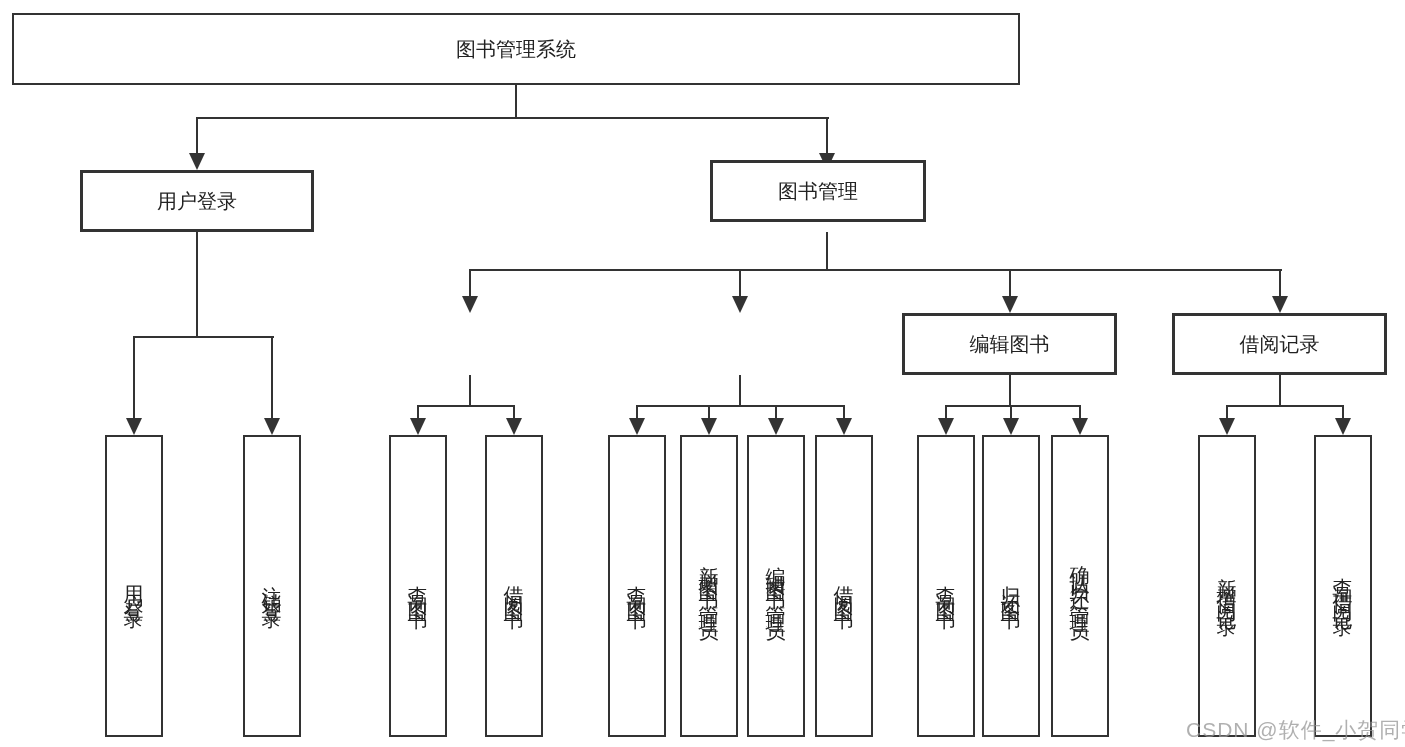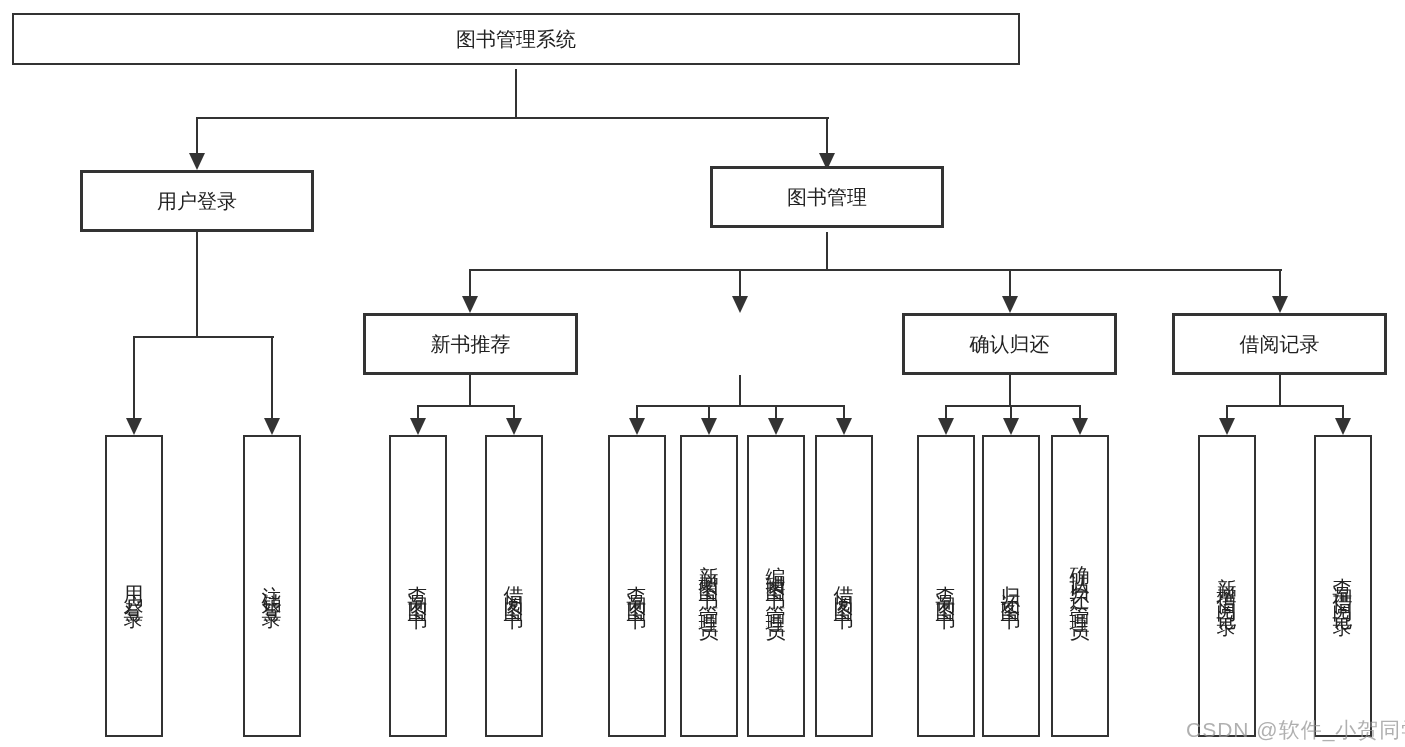--- a/index.html
+++ b/index.html
@@ -35,7 +35,7 @@
 
 <div class="canvas">
 
-  <div class="box" style="left:12px;top:13px;width:1008px;height:52px">图书管理系统</div>
+  <div class="box" style="left:12px;top:13px;width:1008px;height:72px">图书管理系统</div>
 
   <div class="vl" style="left:515px;top:69px;height:49px"></div>
   <div class="hl" style="left:196px;top:117px;width:633px"></div>

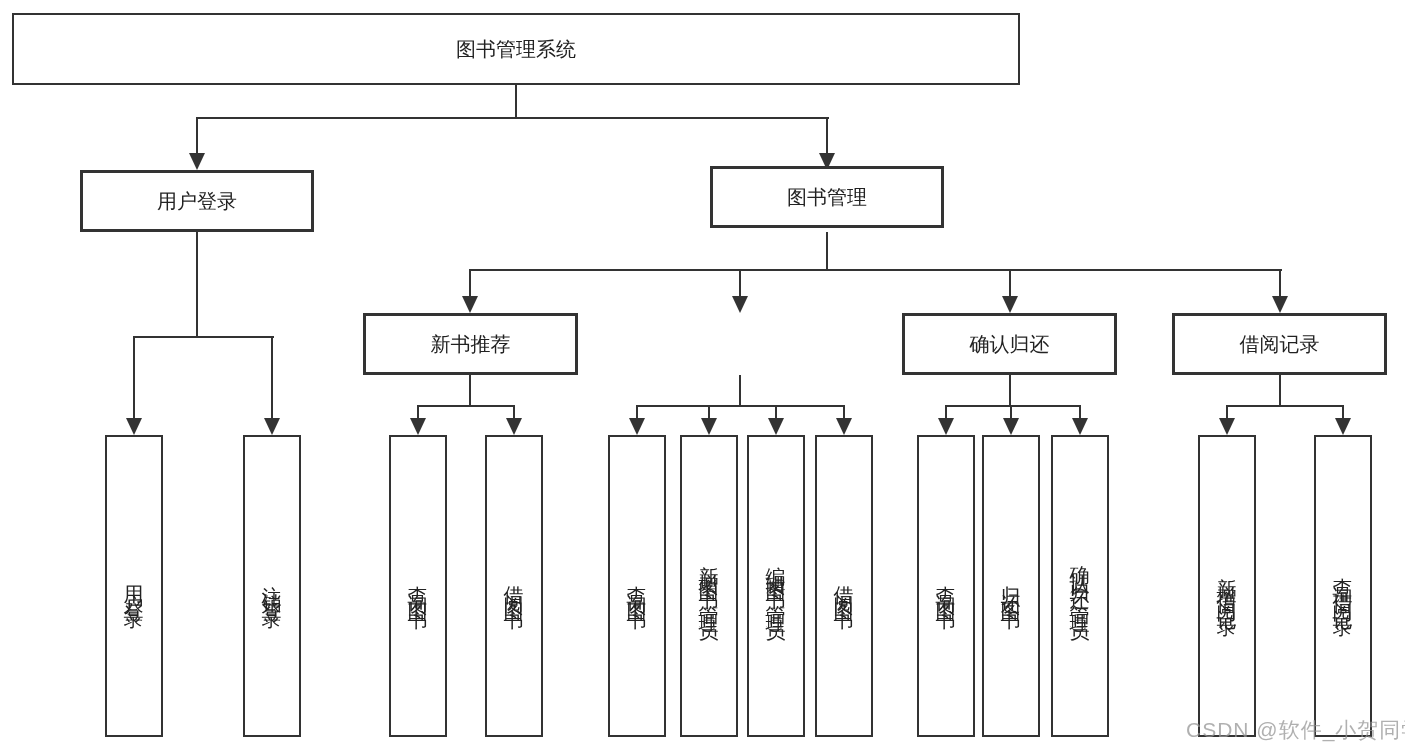--- a/index.html
+++ b/index.html
@@ -45,7 +45,7 @@
   <div class="ar" style="left:819px;top:153px"></div>
 
   <div class="box b3" style="left:80px;top:170px;width:234px;height:62px">用户登录</div>
-  <div class="box b3" style="left:710px;top:166px;width:234px;height:62px">图书管理</div>
+  <div class="box b3" style="left:710px;top:160px;width:216px;height:62px">图书管理</div>
 
   <div class="vl" style="left:196px;top:232px;height:105px"></div>
   <div class="hl" style="left:133px;top:336px;width:141px"></div>

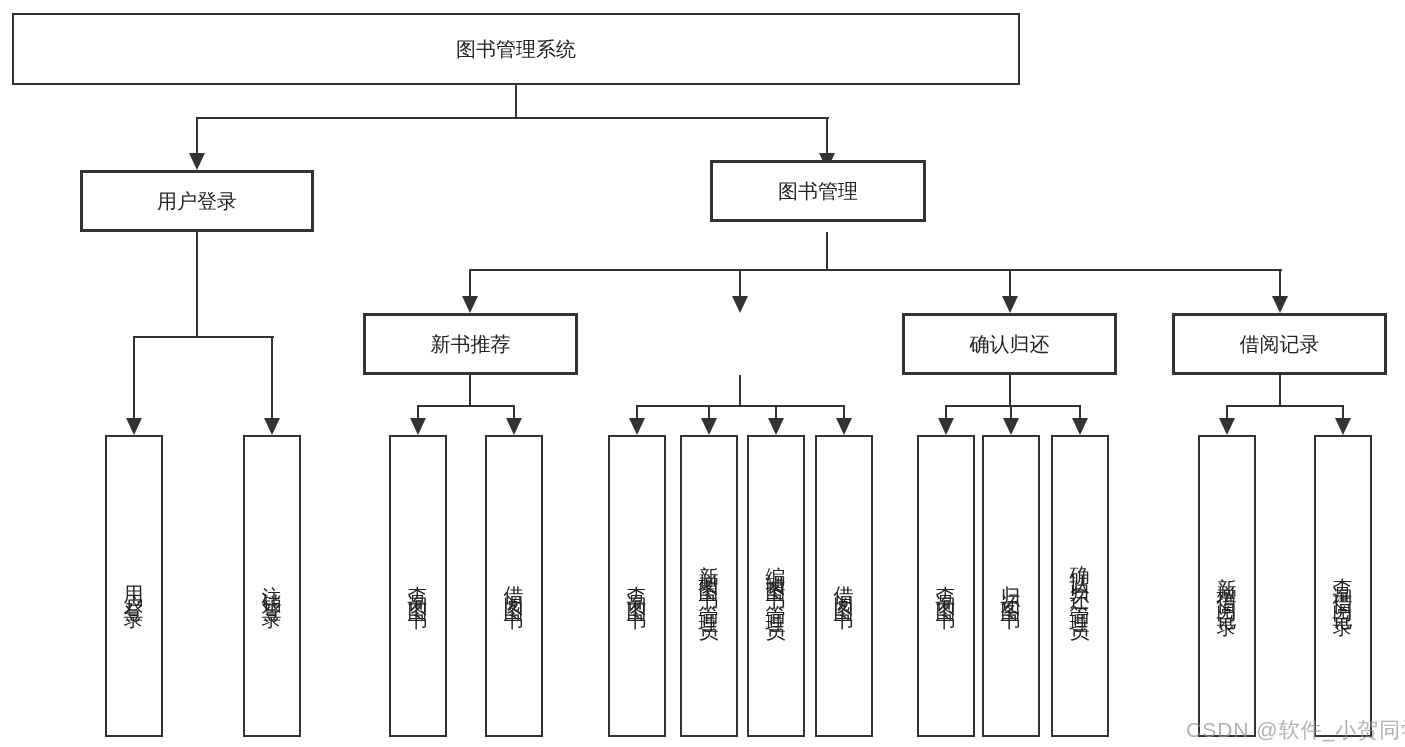--- a/index.html
+++ b/index.html
@@ -65,7 +65,6 @@
   <div class="vl" style="left:1279px;top:269px;height:31px"></div>
   <div class="ar" style="left:1272px;top:296px"></div>
 
-  <div class="box b3" style="left:363px;top:313px;width:215px;height:62px">新书推荐</div>
   <div class="box b3" style="left:902px;top:313px;width:215px;height:62px">确认归还</div>
   <div class="box b3" style="left:1172px;top:313px;width:215px;height:62px">借阅记录</div>
 

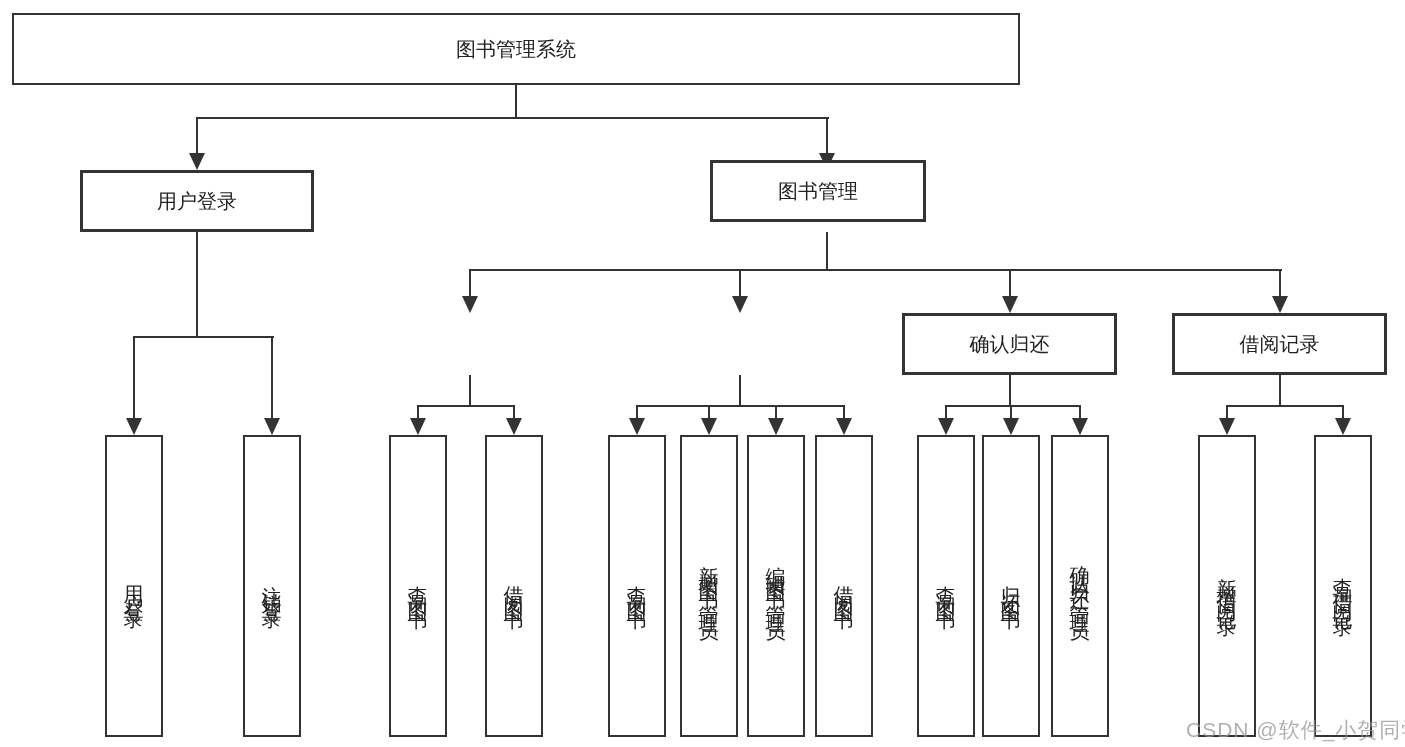--- a/index.html
+++ b/index.html
@@ -65,7 +65,7 @@
   <div class="vl" style="left:1279px;top:269px;height:31px"></div>
   <div class="ar" style="left:1272px;top:296px"></div>
 
-  <div class="box b3" style="left:902px;top:313px;width:215px;height:62px">确认归还</div>
+  <div class="box b3" style="left:902px;top:313px;width:215px;height:62px">编辑图书</div>
   <div class="box b3" style="left:1172px;top:313px;width:215px;height:62px">借阅记录</div>
 
   <div class="vl" style="left:469px;top:375px;height:32px"></div>

